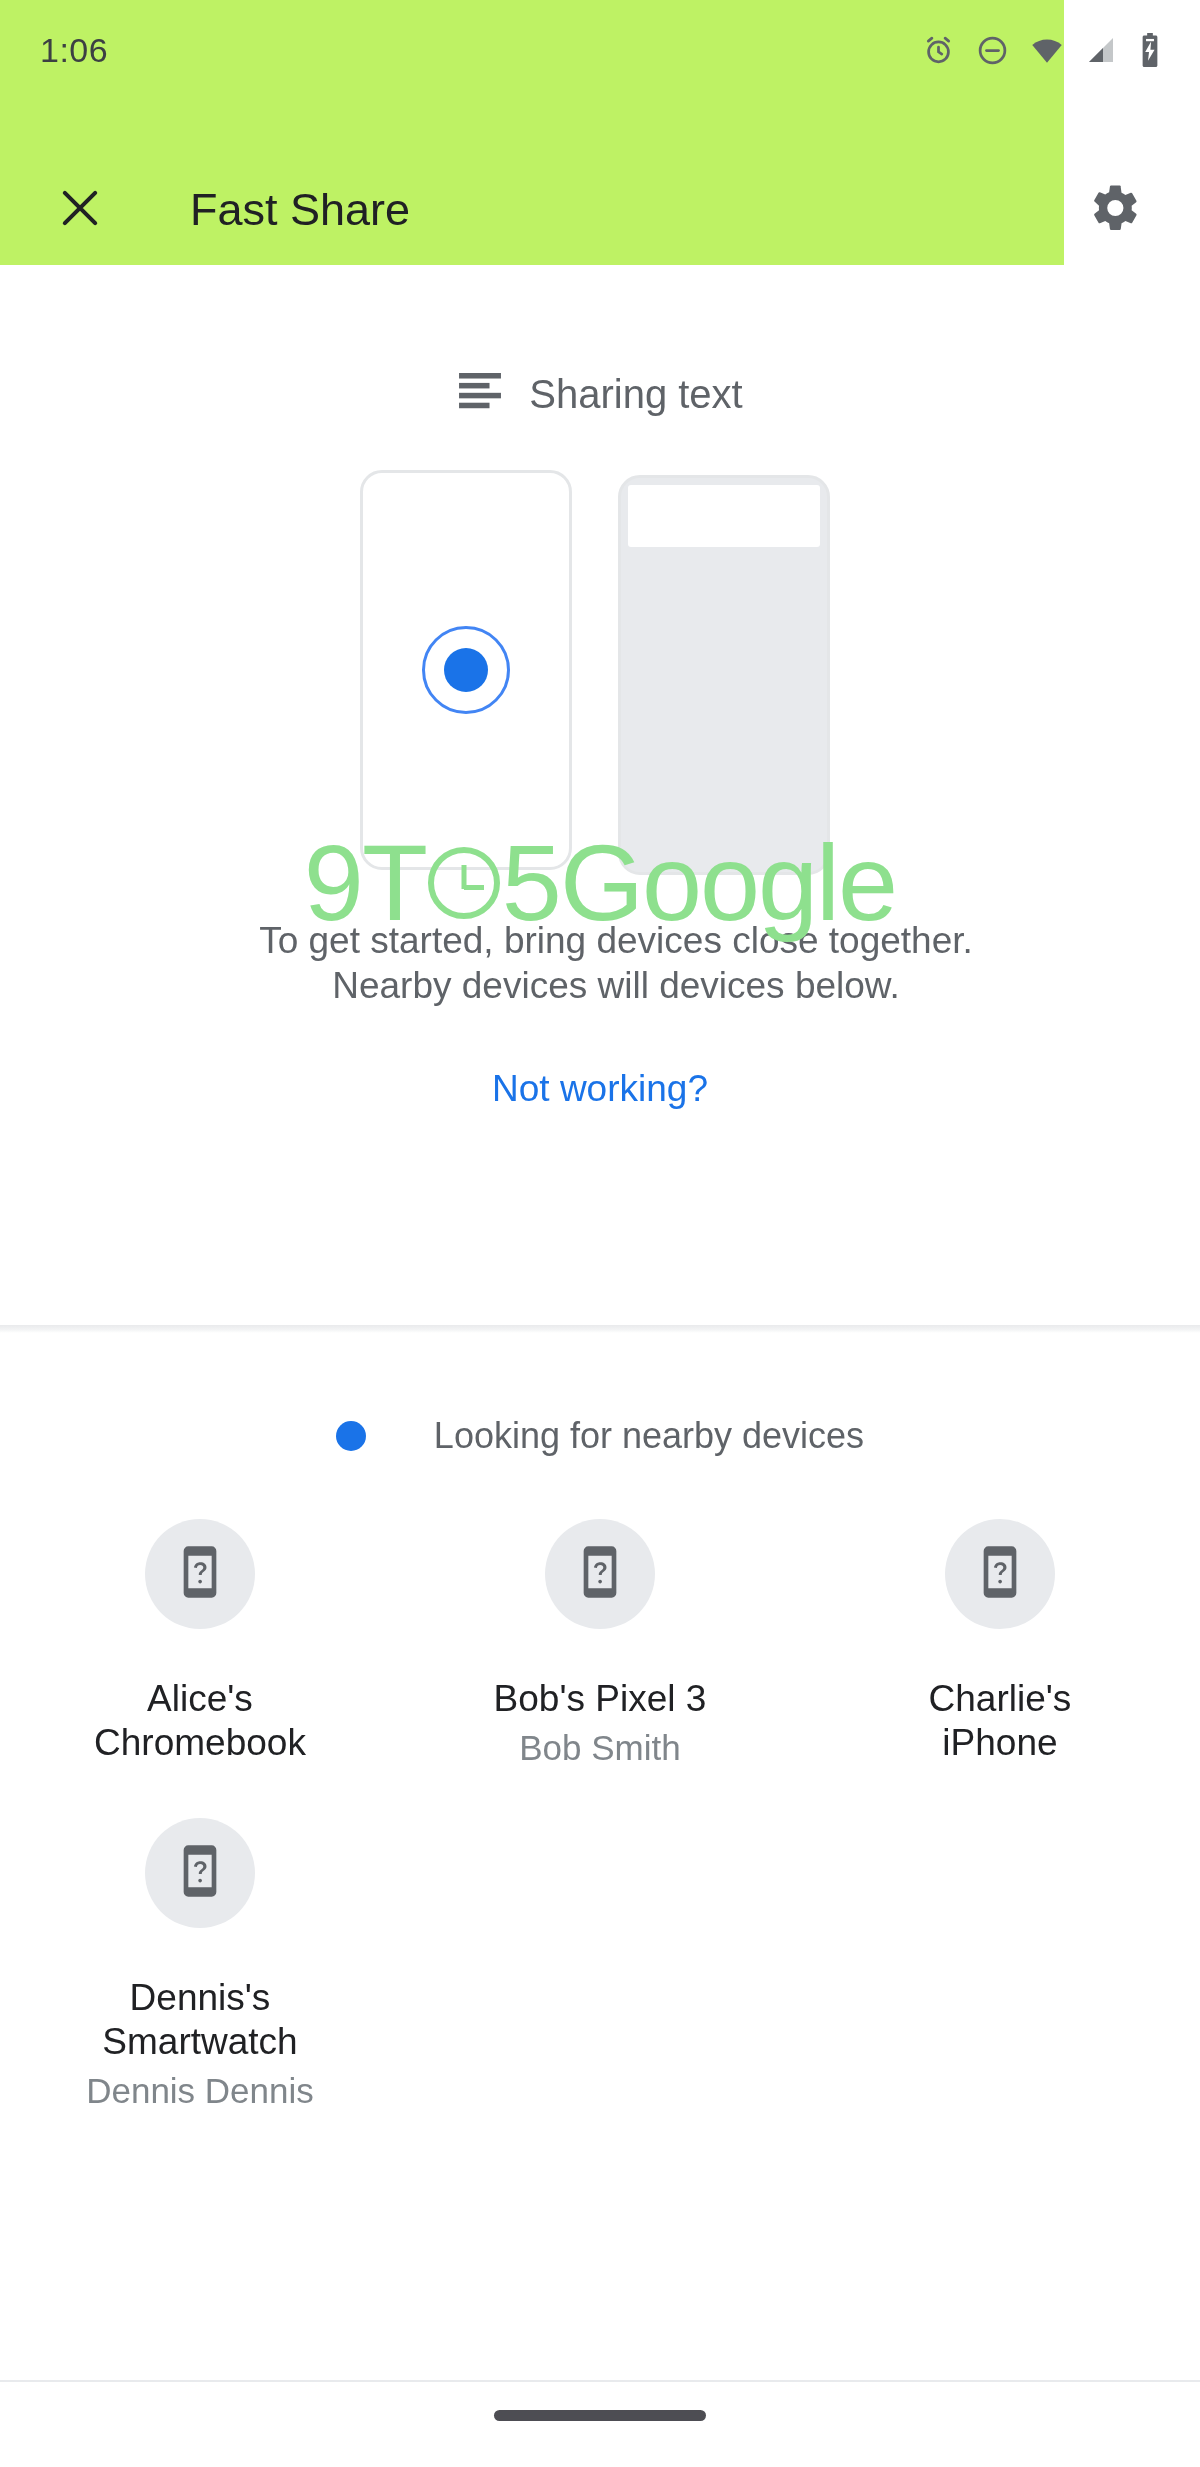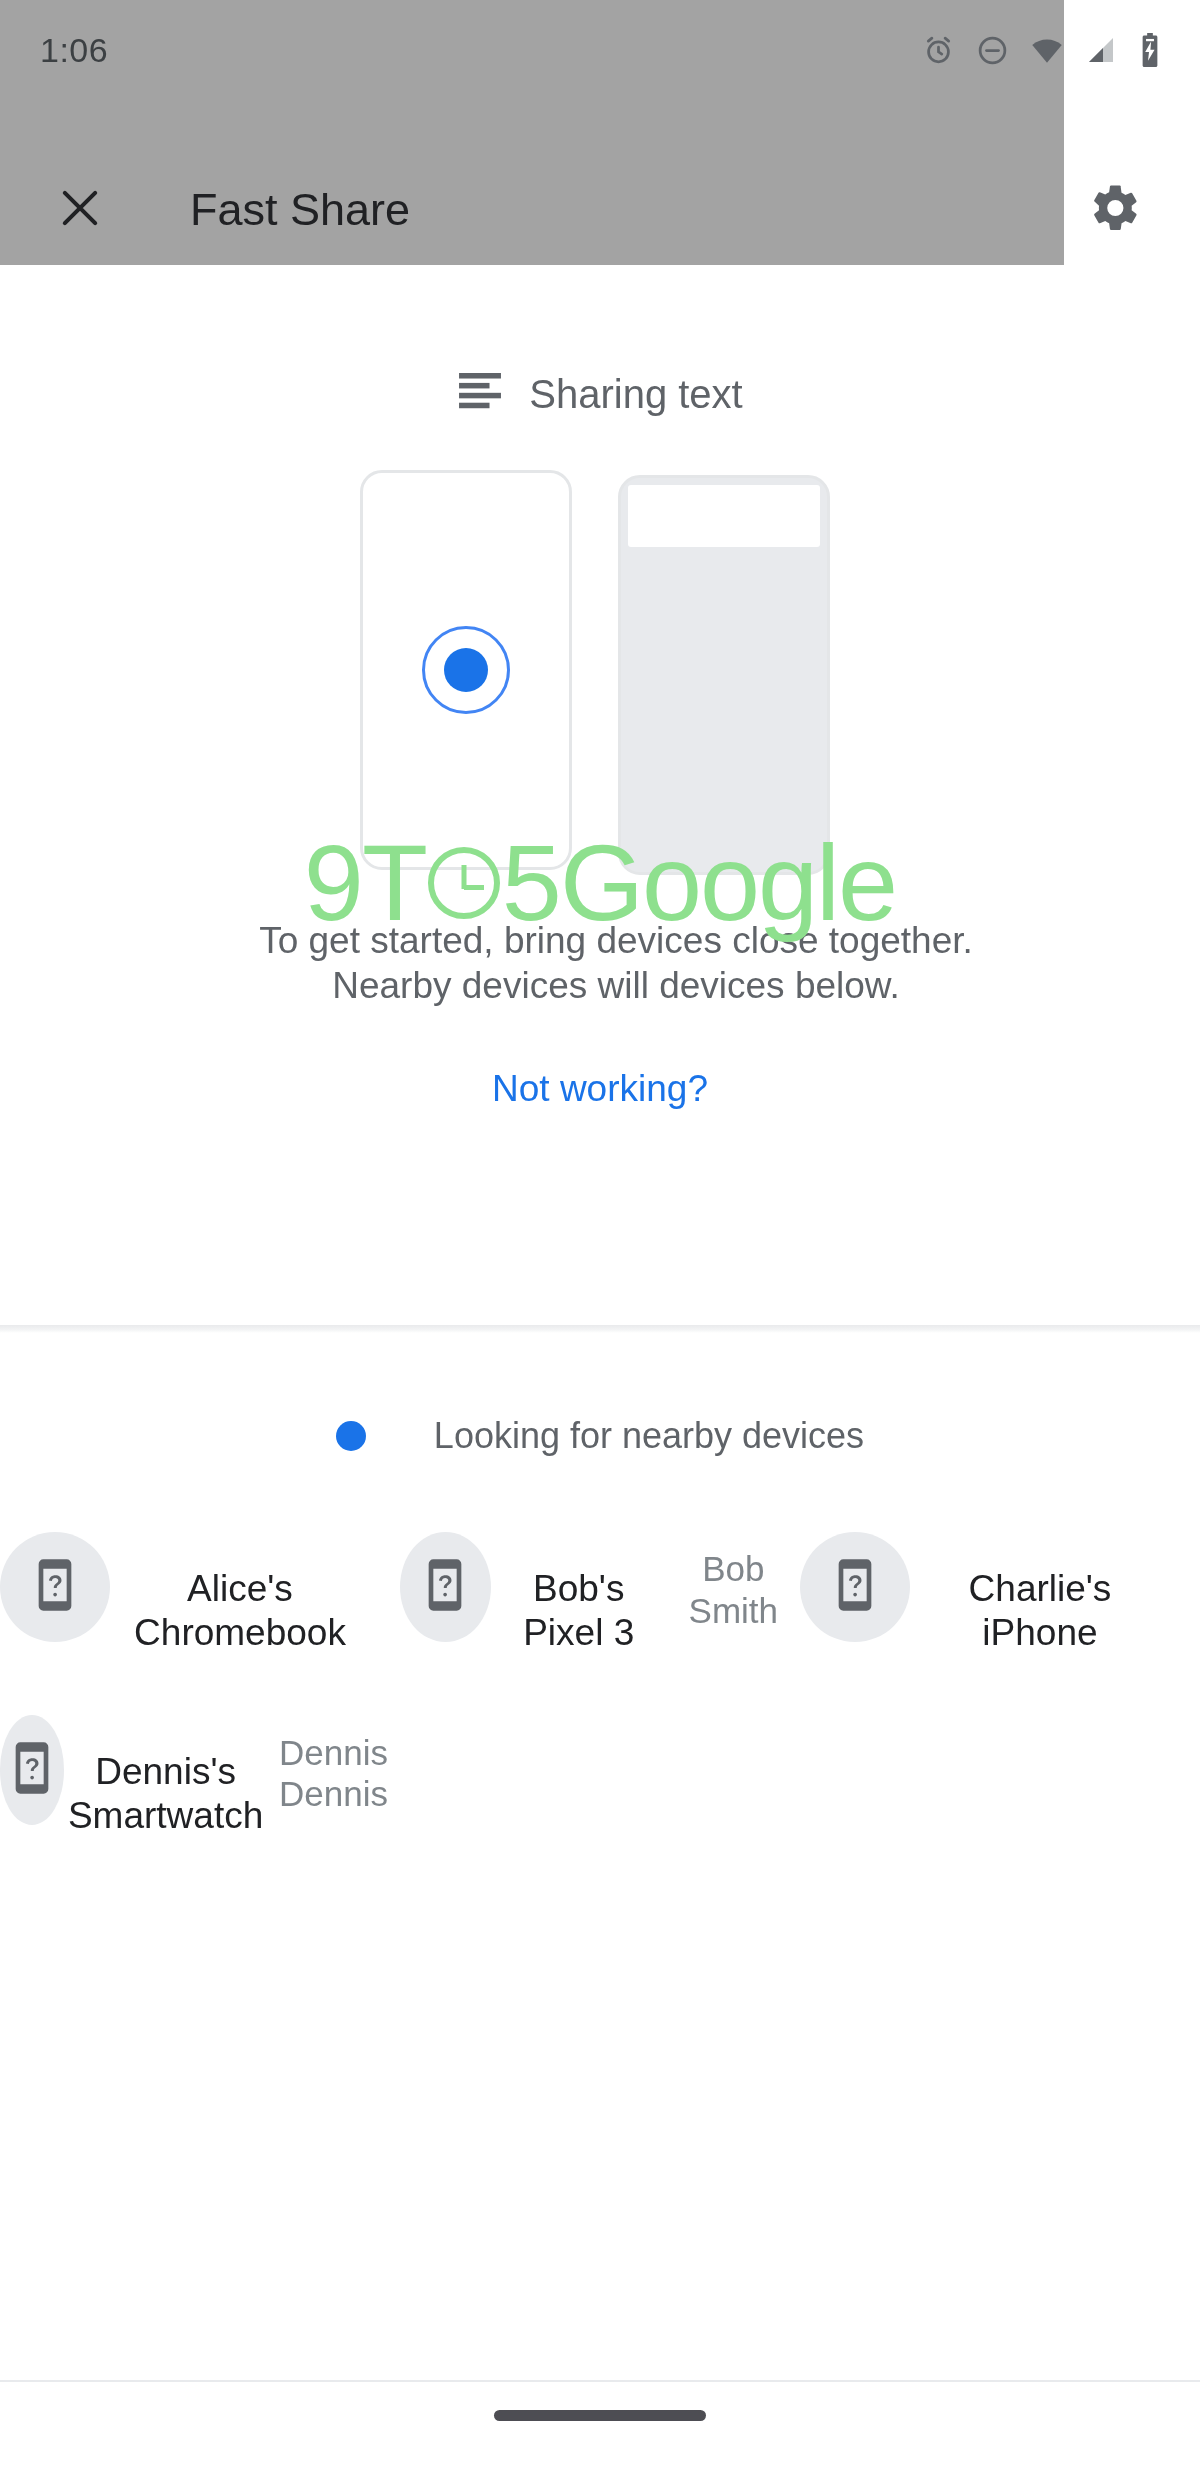--- a/index.html
+++ b/index.html
@@ -9,7 +9,7 @@
     font-family:"Liberation Sans", sans-serif;
     overflow:hidden;
   }
-  .screen { position:relative; width:1064px; height:2467px; background:#a3a3a3; }
+  .screen { position:relative; width:1064px; height:2467px; background:#bef264; }
 
   
   .status-bar {

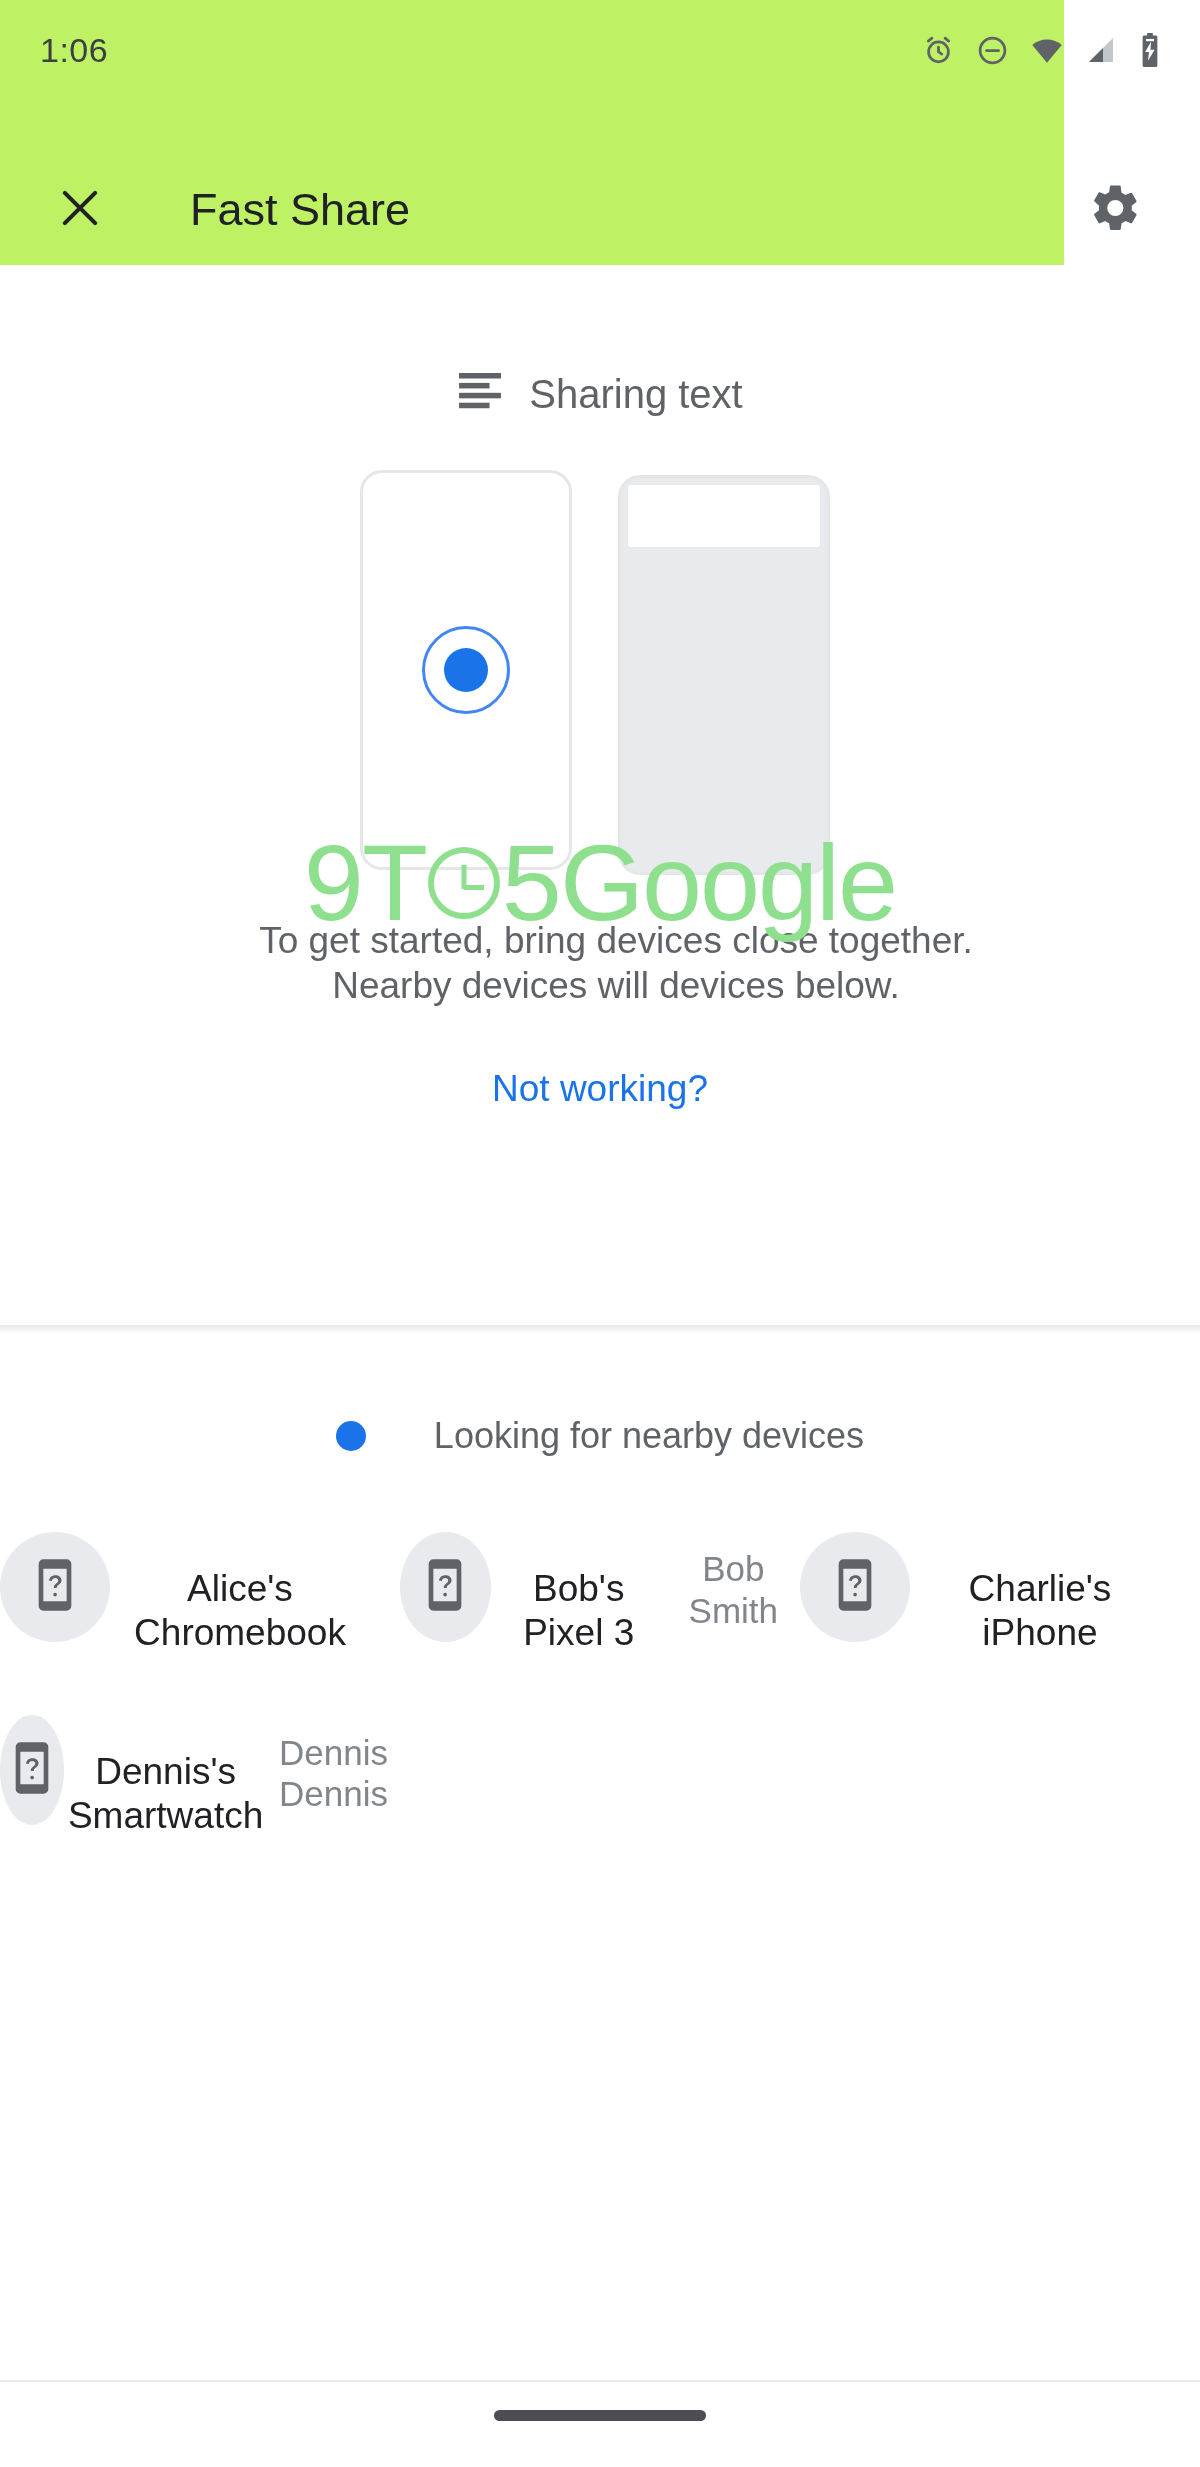--- a/index.html
+++ b/index.html
@@ -126,7 +126,7 @@
     margin-top:62px; display:flex; flex-wrap:wrap;
   }
   .device-cell {
-    width:33.333%; display:flex; flex-direction:row; align-items:center;
+    width:33.333%; display:flex; flex-direction:column; align-items:center;
     margin-bottom:48px;
   }
   .device-avatar {

